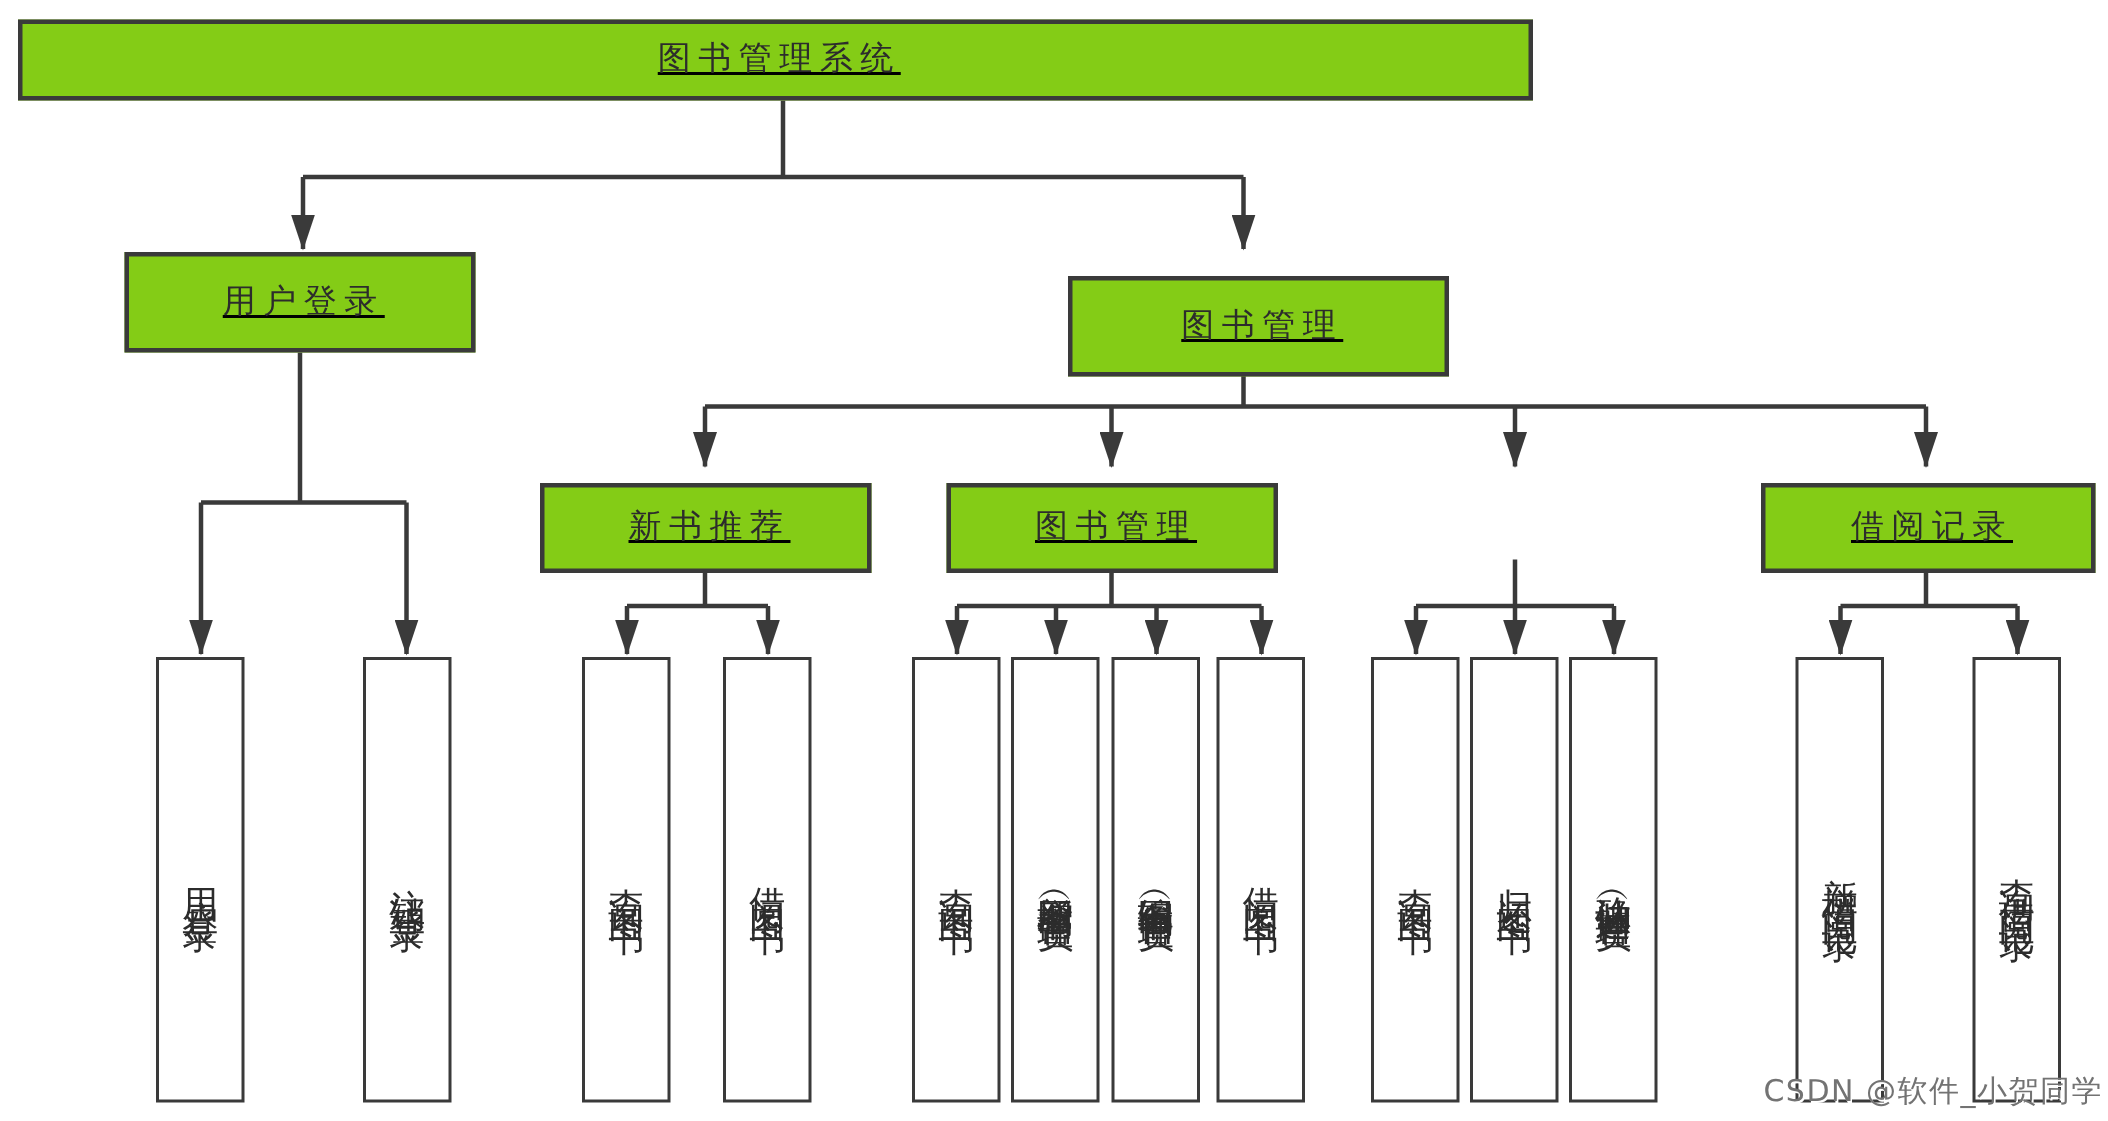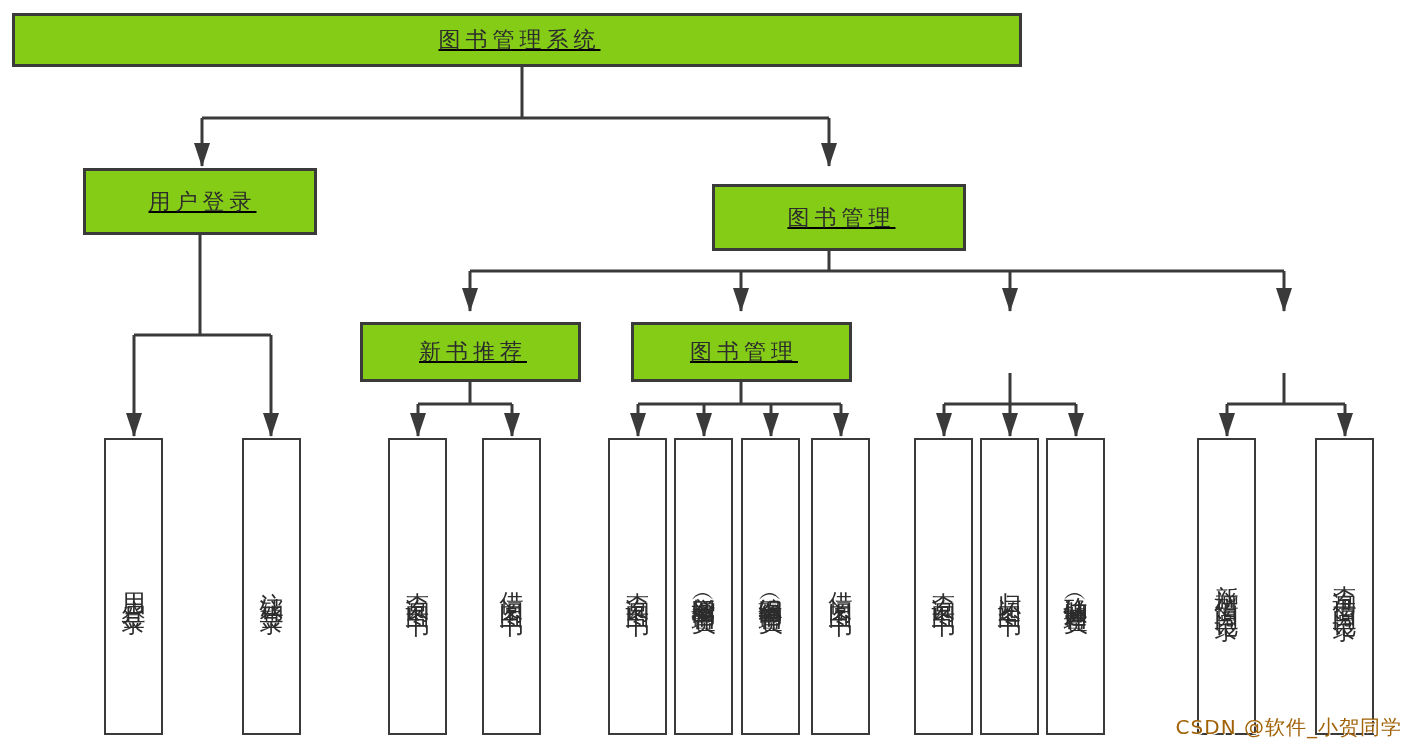--- a/index.html
+++ b/index.html
@@ -156,6 +156,9 @@
   <div class="box l3 l3b">
     <span class="hlabel">图书管理</span>
   </div>
+  <div class="box l3 l3d">
+    <span class="hlabel">借阅记录</span>
+  </div>
 
   <div class="vbox v1">
     <span class="vlabel">用户登录</span>

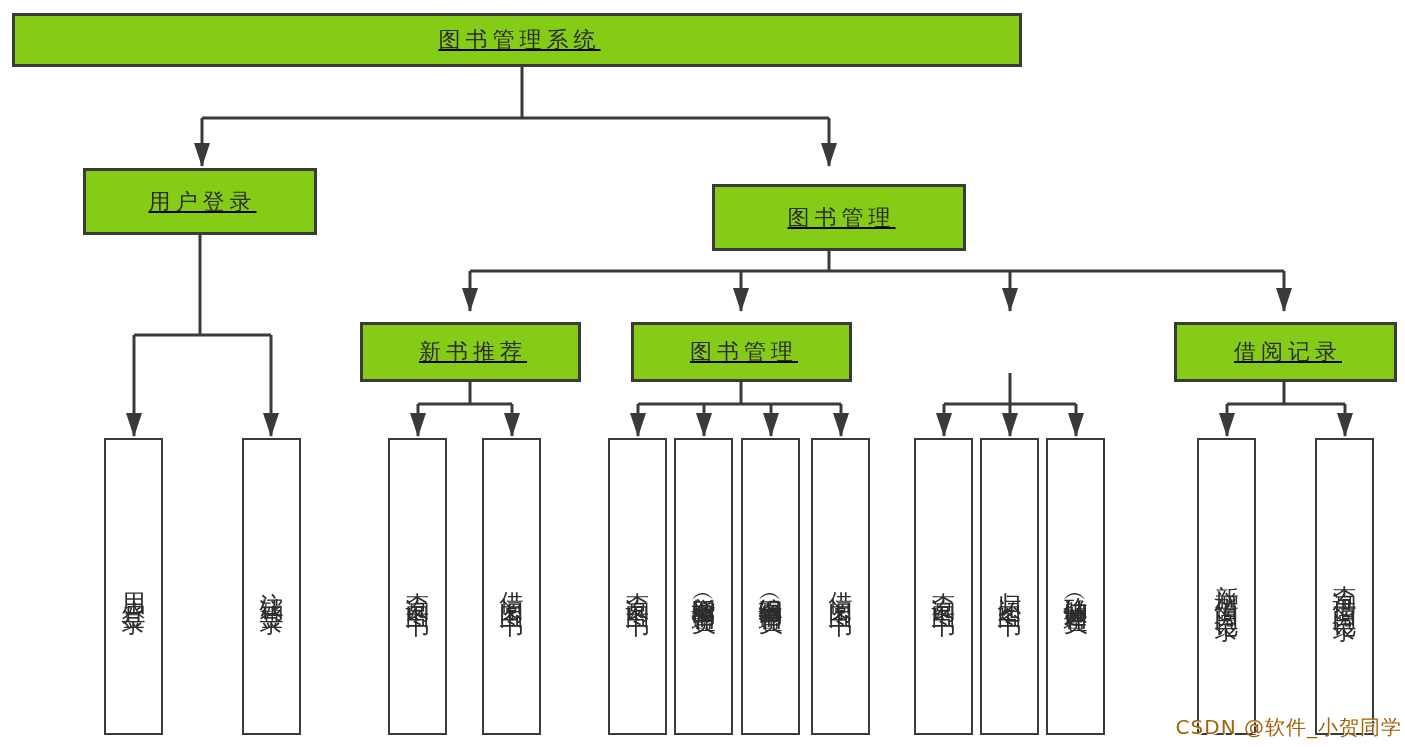--- a/index.html
+++ b/index.html
@@ -83,7 +83,7 @@
     position: absolute;
     right: 3px;
     top: 714px;
-    color: #a16207;
+    color: #737373;
     font-size: 20px;
     letter-spacing: 1px;
     white-space: nowrap;

